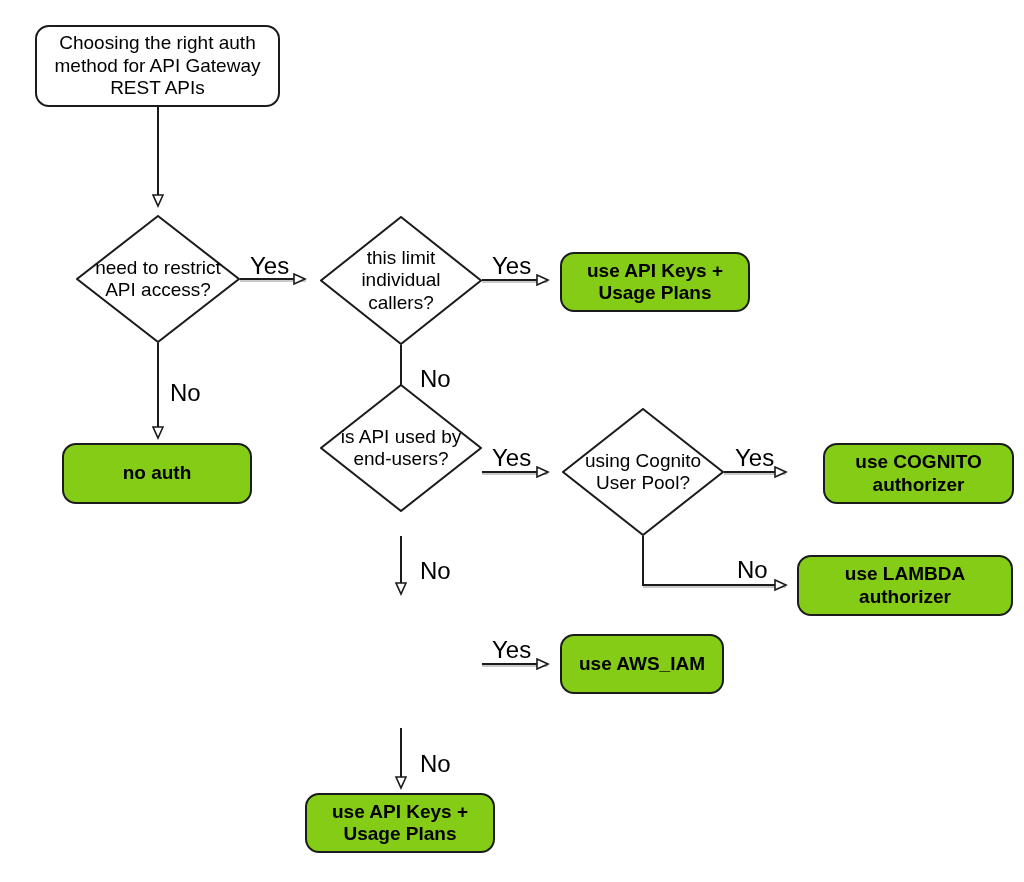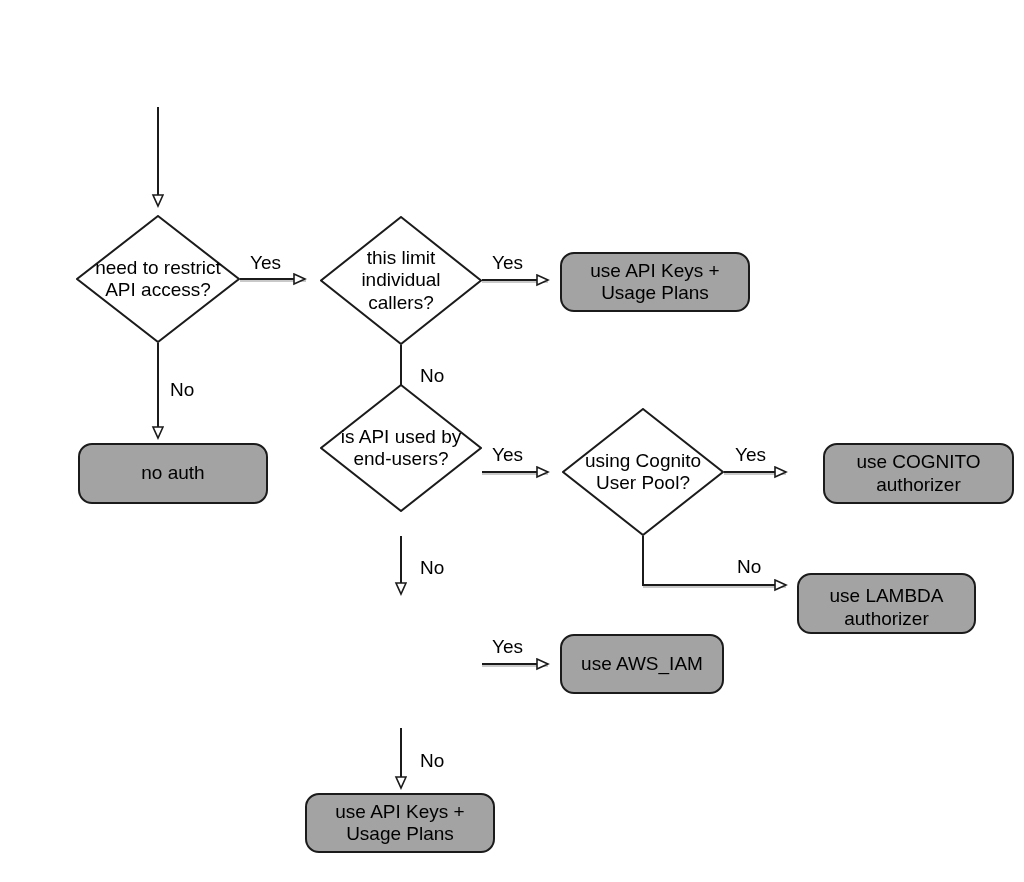--- a/index.html
+++ b/index.html
@@ -136,6 +136,13 @@
     </g>
   </svg>
 
+  <div class="node rbox white" style="left:35px; top:25px; width:245px; height:82px;">
+    <div>
+      <span>Choosing the right auth</span><br>
+      <span>method for API Gateway</span><br>
+      <span>REST APIs</span>
+    </div>
+  </div>
 
   <div class="node diamond" style="left:76px; top:215px; width:164px; height:128px;">
     <svg class="dshape" viewBox="0 0 164 128" preserveAspectRatio="none">

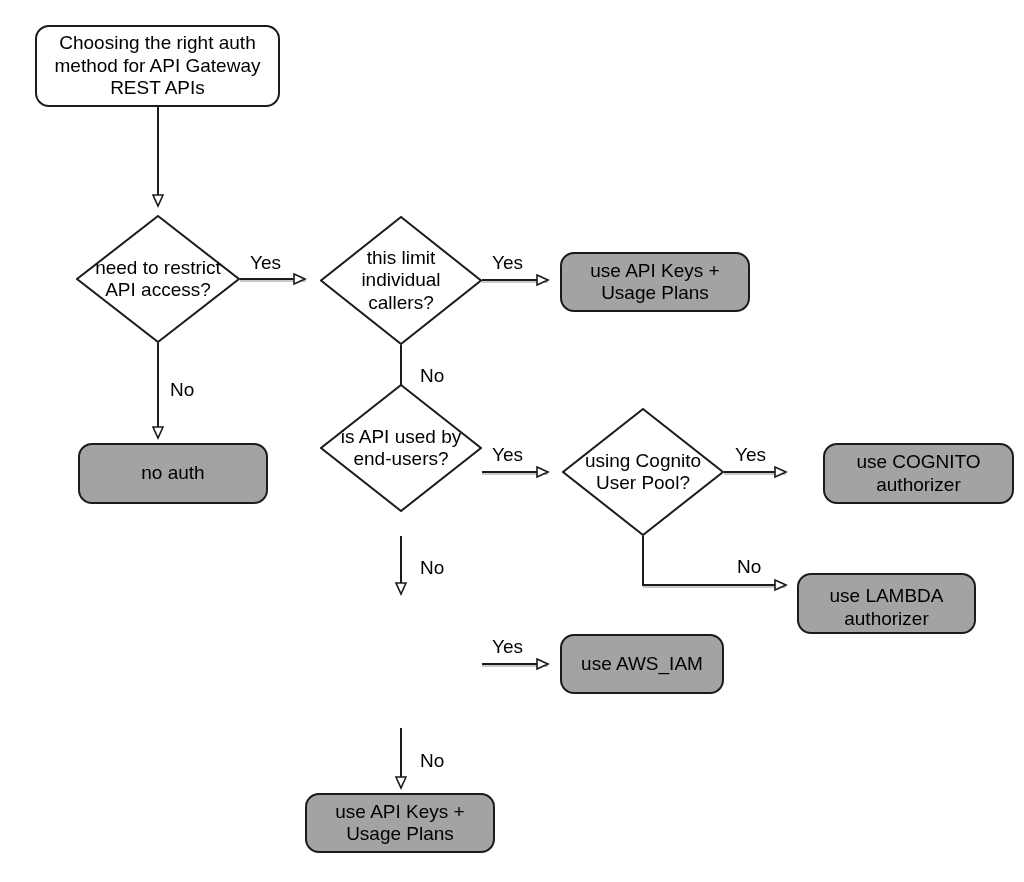--- a/index.html
+++ b/index.html
@@ -72,7 +72,7 @@
   }
   .edge-label {
     position: absolute;
-    font-size: 19px;
+    font-size: 24px;
     color: #000000;
     background: transparent;
     white-space: nowrap;

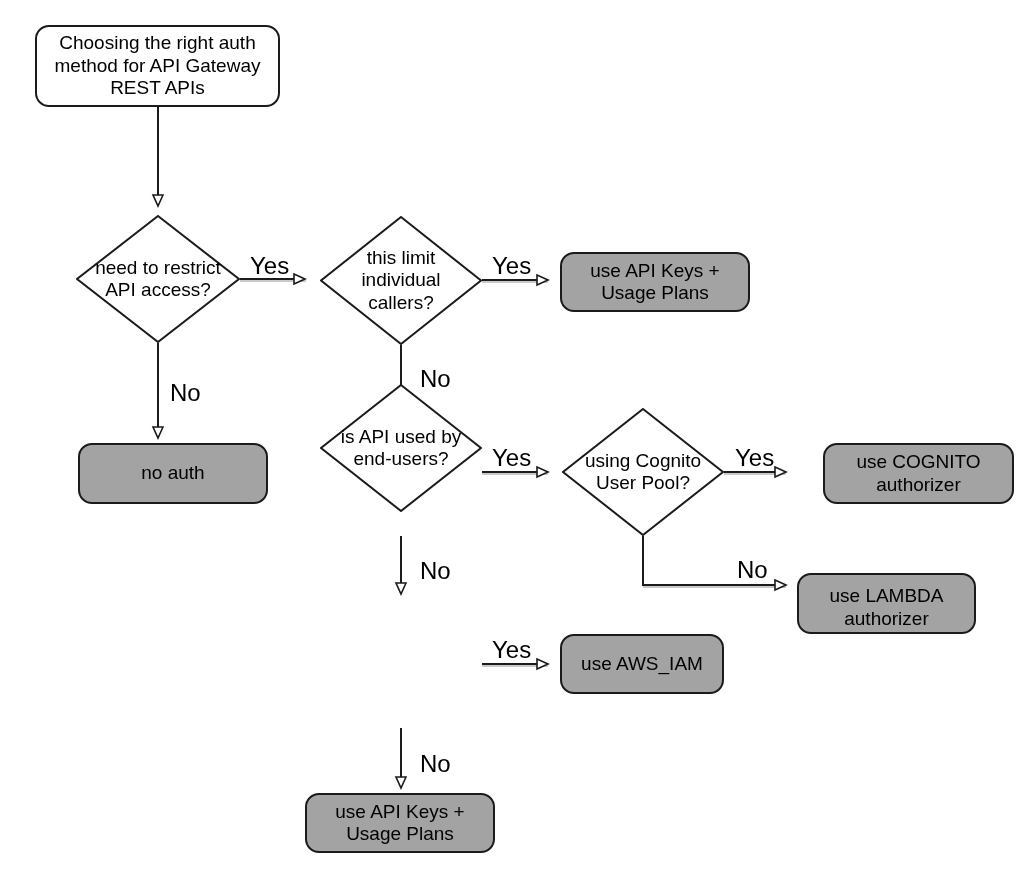--- a/index.html
+++ b/index.html
@@ -49,8 +49,8 @@
     font-weight: 400;
   }
   .rbox.green {
-    background: #a3a3a3;
-    font-weight: normal;
+    background: #84cc16;
+    font-weight: bold;
   }
   .diamond {
     background: transparent;

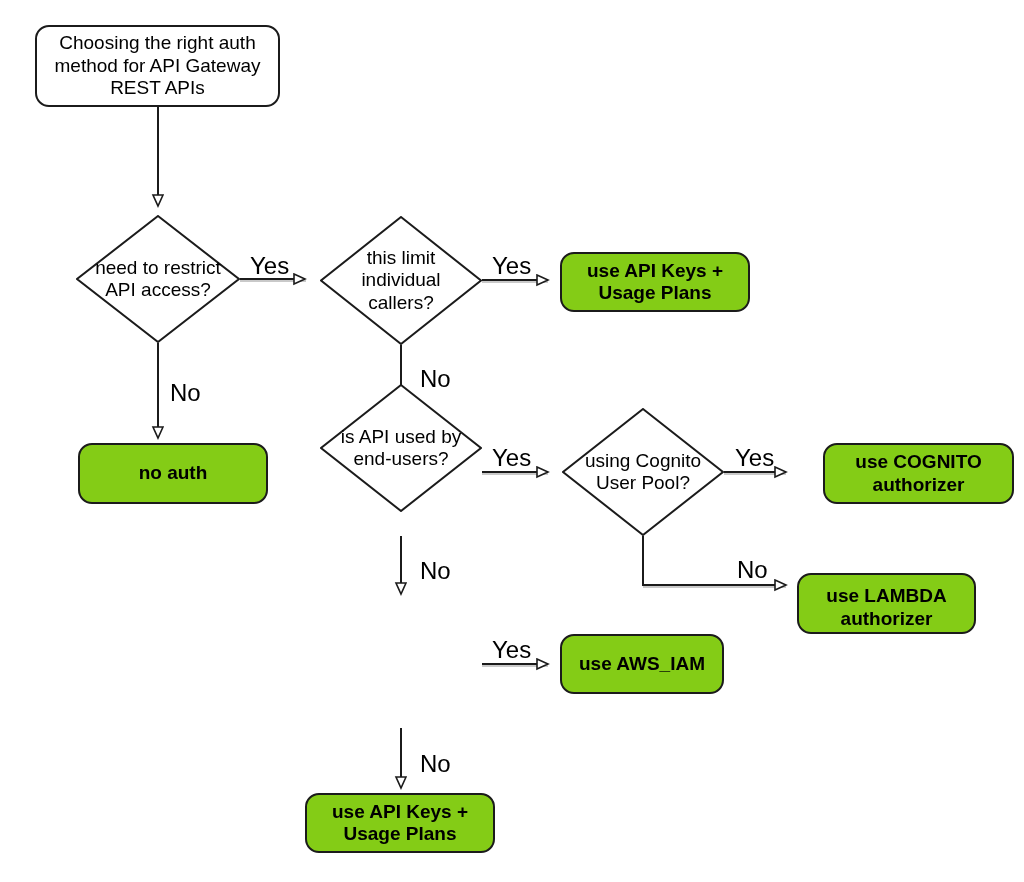--- a/index.html
+++ b/index.html
@@ -172,7 +172,7 @@
     </div>
   </div>
 
-  <div class="node rbox green" style="left:62px; top:443px; width:190px; height:61px;margin-left:16px;">
+  <div class="node rbox green" style="left:62px; top:443px; width:190px; height:61px;">
     <div>
       <span>no auth</span>
     </div>

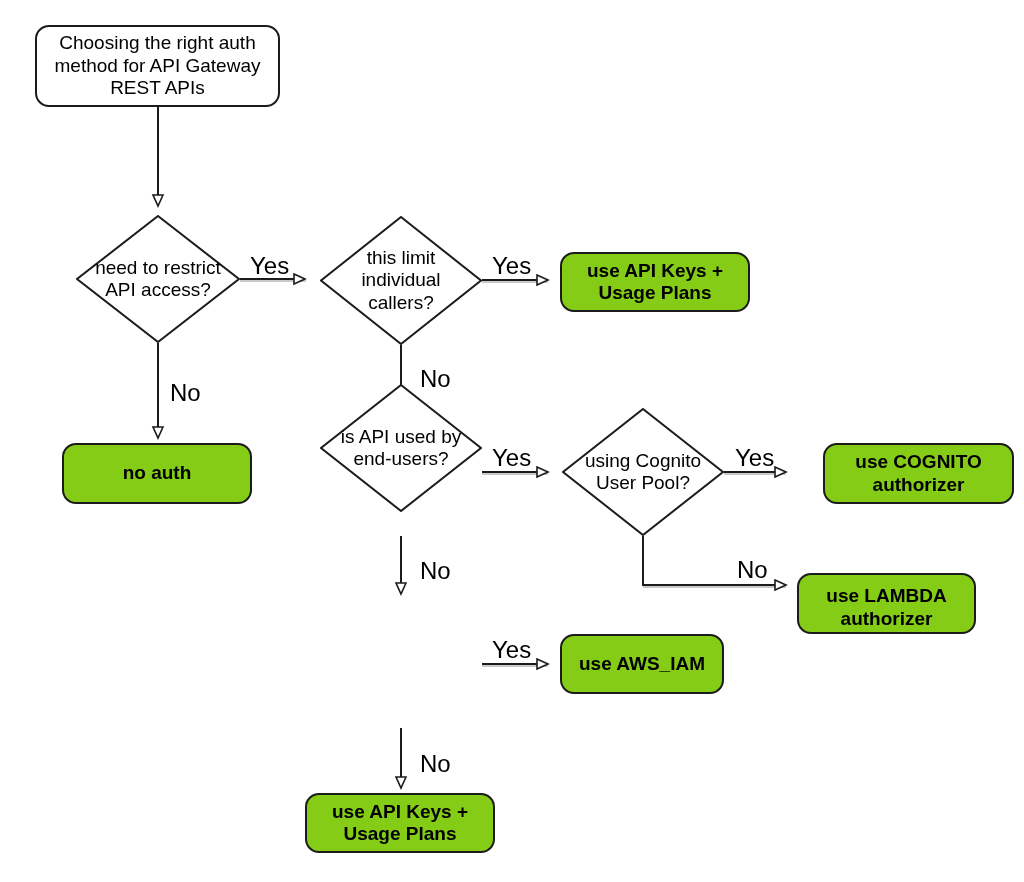--- a/index.html
+++ b/index.html
@@ -205,7 +205,7 @@
     </div>
   </div>
 
-  <div class="node rbox green" style="left:797px; top:573px; width:179px; height:61px;align-items:flex-end;">
+  <div class="node rbox green" style="left:797px; top:555px; width:216px; height:61px;">
     <div>
       <span>use LAMBDA</span><br>
       <span>authorizer</span>

